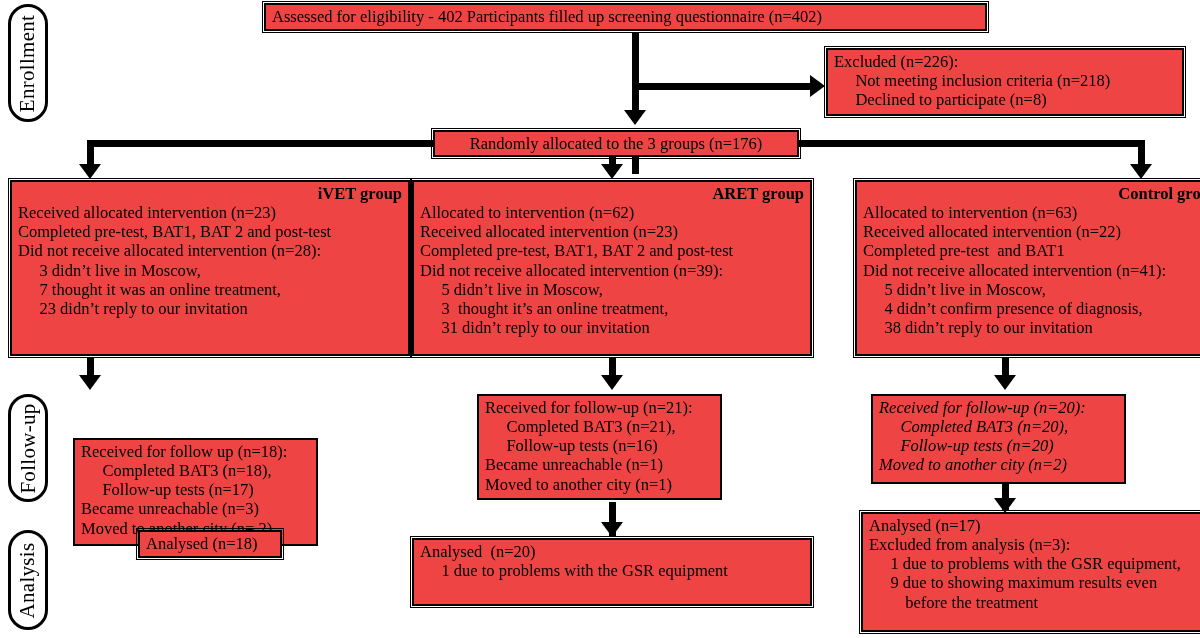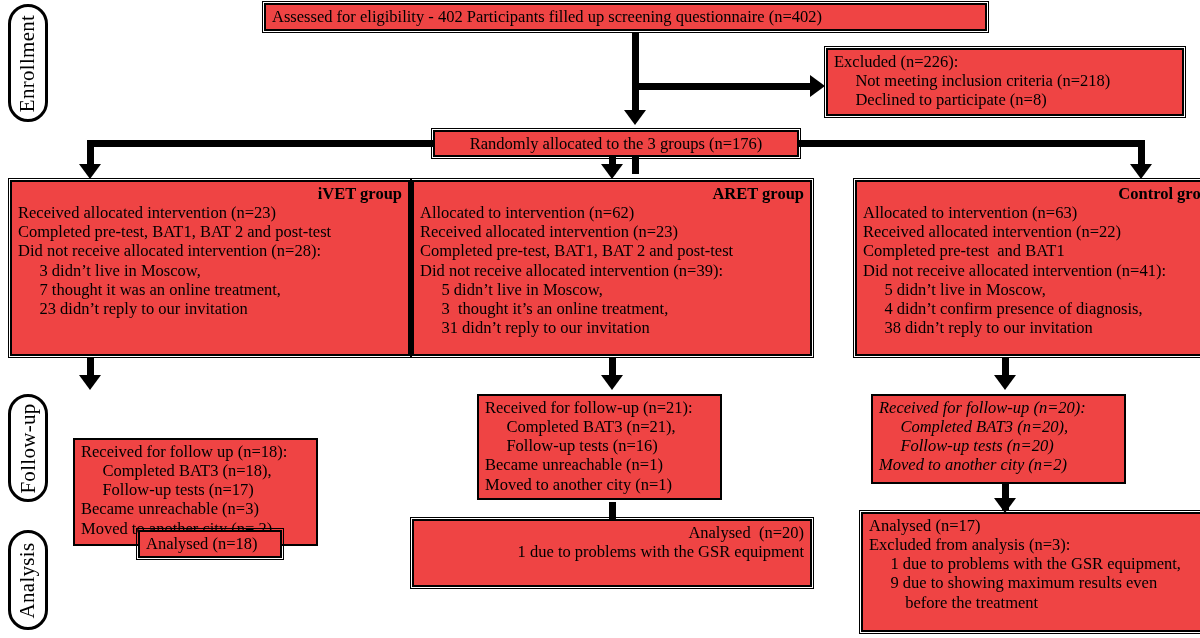--- a/index.html
+++ b/index.html
@@ -207,7 +207,7 @@
     <div class="line">Analysed (n=18)</div>
   </div>
 
-  <div class="box" style="left:412px; top:519px; width:400px; height:68px;text-align:right;">
+  <div class="box" style="left:412px; top:538px; width:400px; height:68px;">
     <div class="line">Analysed  (n=20)</div>
     <div class="line indent1">1 due to problems with the GSR equipment</div>
   </div>

